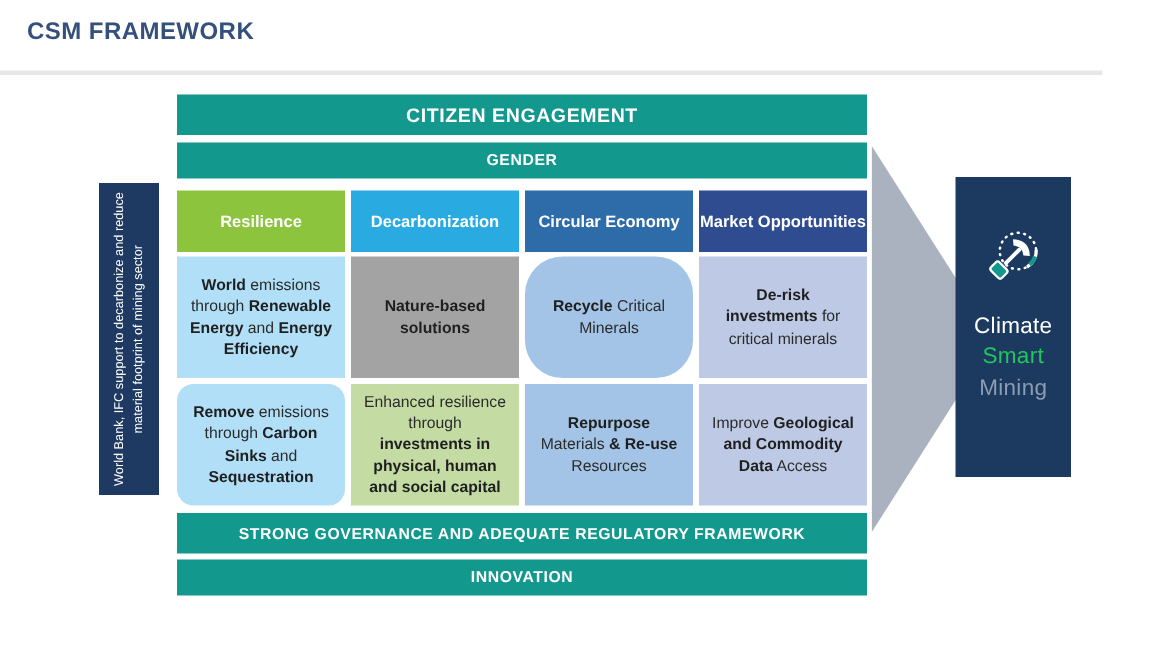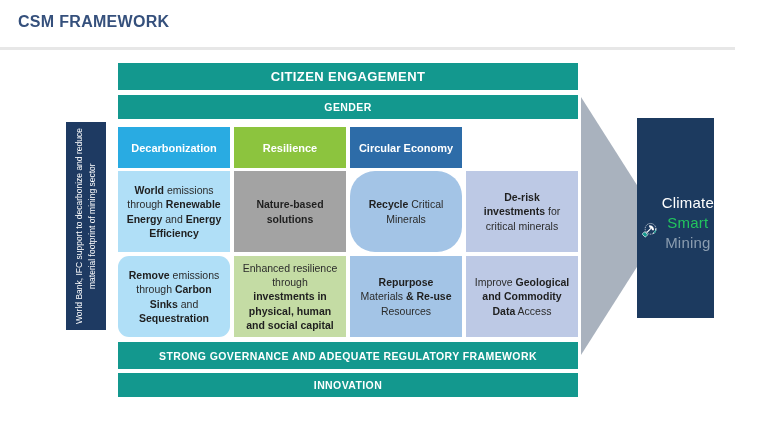--- a/index.html
+++ b/index.html
@@ -73,8 +73,8 @@
     <div class="teal-bar bar-gender">GENDER</div>
 
     <div class="col-row headers">
+      <div class="col-header" style="background: rgb(140, 196, 62);">Resilience</div>
       <div class="col-header" style="background: rgb(41, 171, 226);">Decarbonization</div>
-      <div class="col-header" style="background: rgb(140, 196, 62);">Resilience</div>
       <div class="col-header" style="background: rgb(45, 108, 168);">Circular Economy</div>
     </div>
 

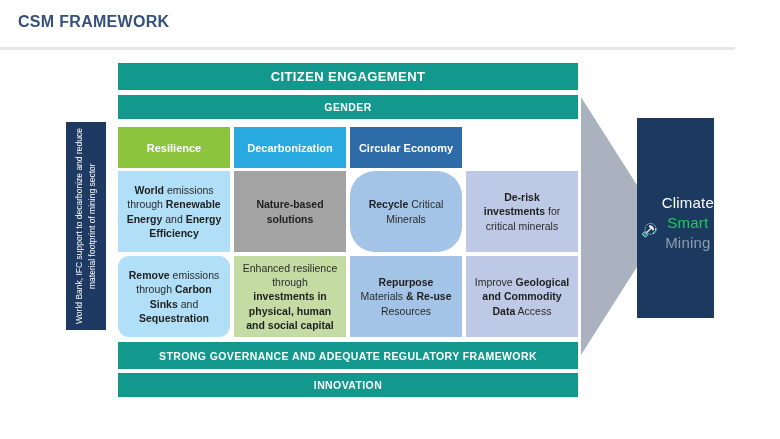--- a/index.html
+++ b/index.html
@@ -76,6 +76,7 @@
       <div class="col-header" style="background: rgb(140, 196, 62);">Resilience</div>
       <div class="col-header" style="background: rgb(41, 171, 226);">Decarbonization</div>
       <div class="col-header" style="background: rgb(45, 108, 168);">Circular Economy</div>
+      <div class="col-header" style="background: rgb(46, 76, 143);">Market Opportunities</div>
     </div>
 
     <div class="col-row cells-row1">

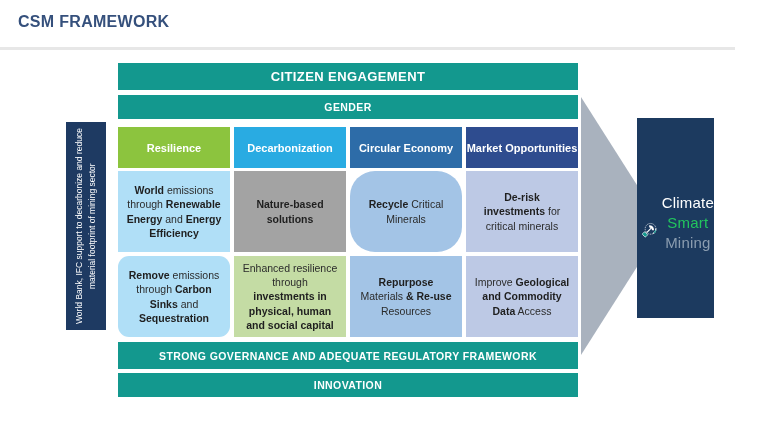--- a/index.html
+++ b/index.html
@@ -41,7 +41,7 @@
   .flow-arrow { position:absolute; left:581px; top:97px; width:82px; height:258px;
                 background:#A9B2BE; clip-path:polygon(0 0, 100% 50%, 0 100%); }
   .csm-box { position:absolute; left:637px; top:118px; width:77px; height:200px;
-             background:#1C3A5F; display:flex; flex-direction:row; align-items:center; }
+             background:#1C3A5F; display:flex; flex-direction:column; align-items:center; }
   .csm-icon { margin-top:24px; }
   .csm-text { margin-top:10px; text-align:center; font-size:15px; line-height:1.35;
               letter-spacing:.2px; }

